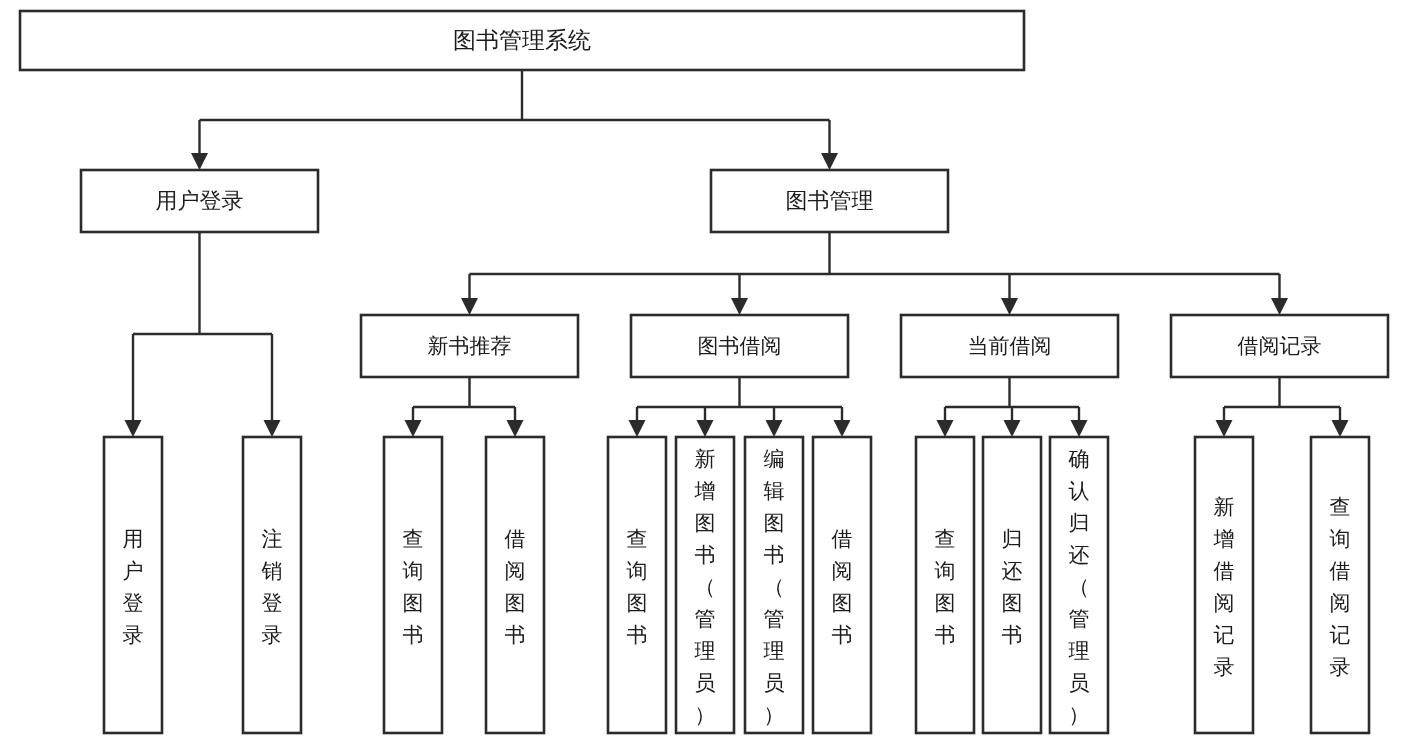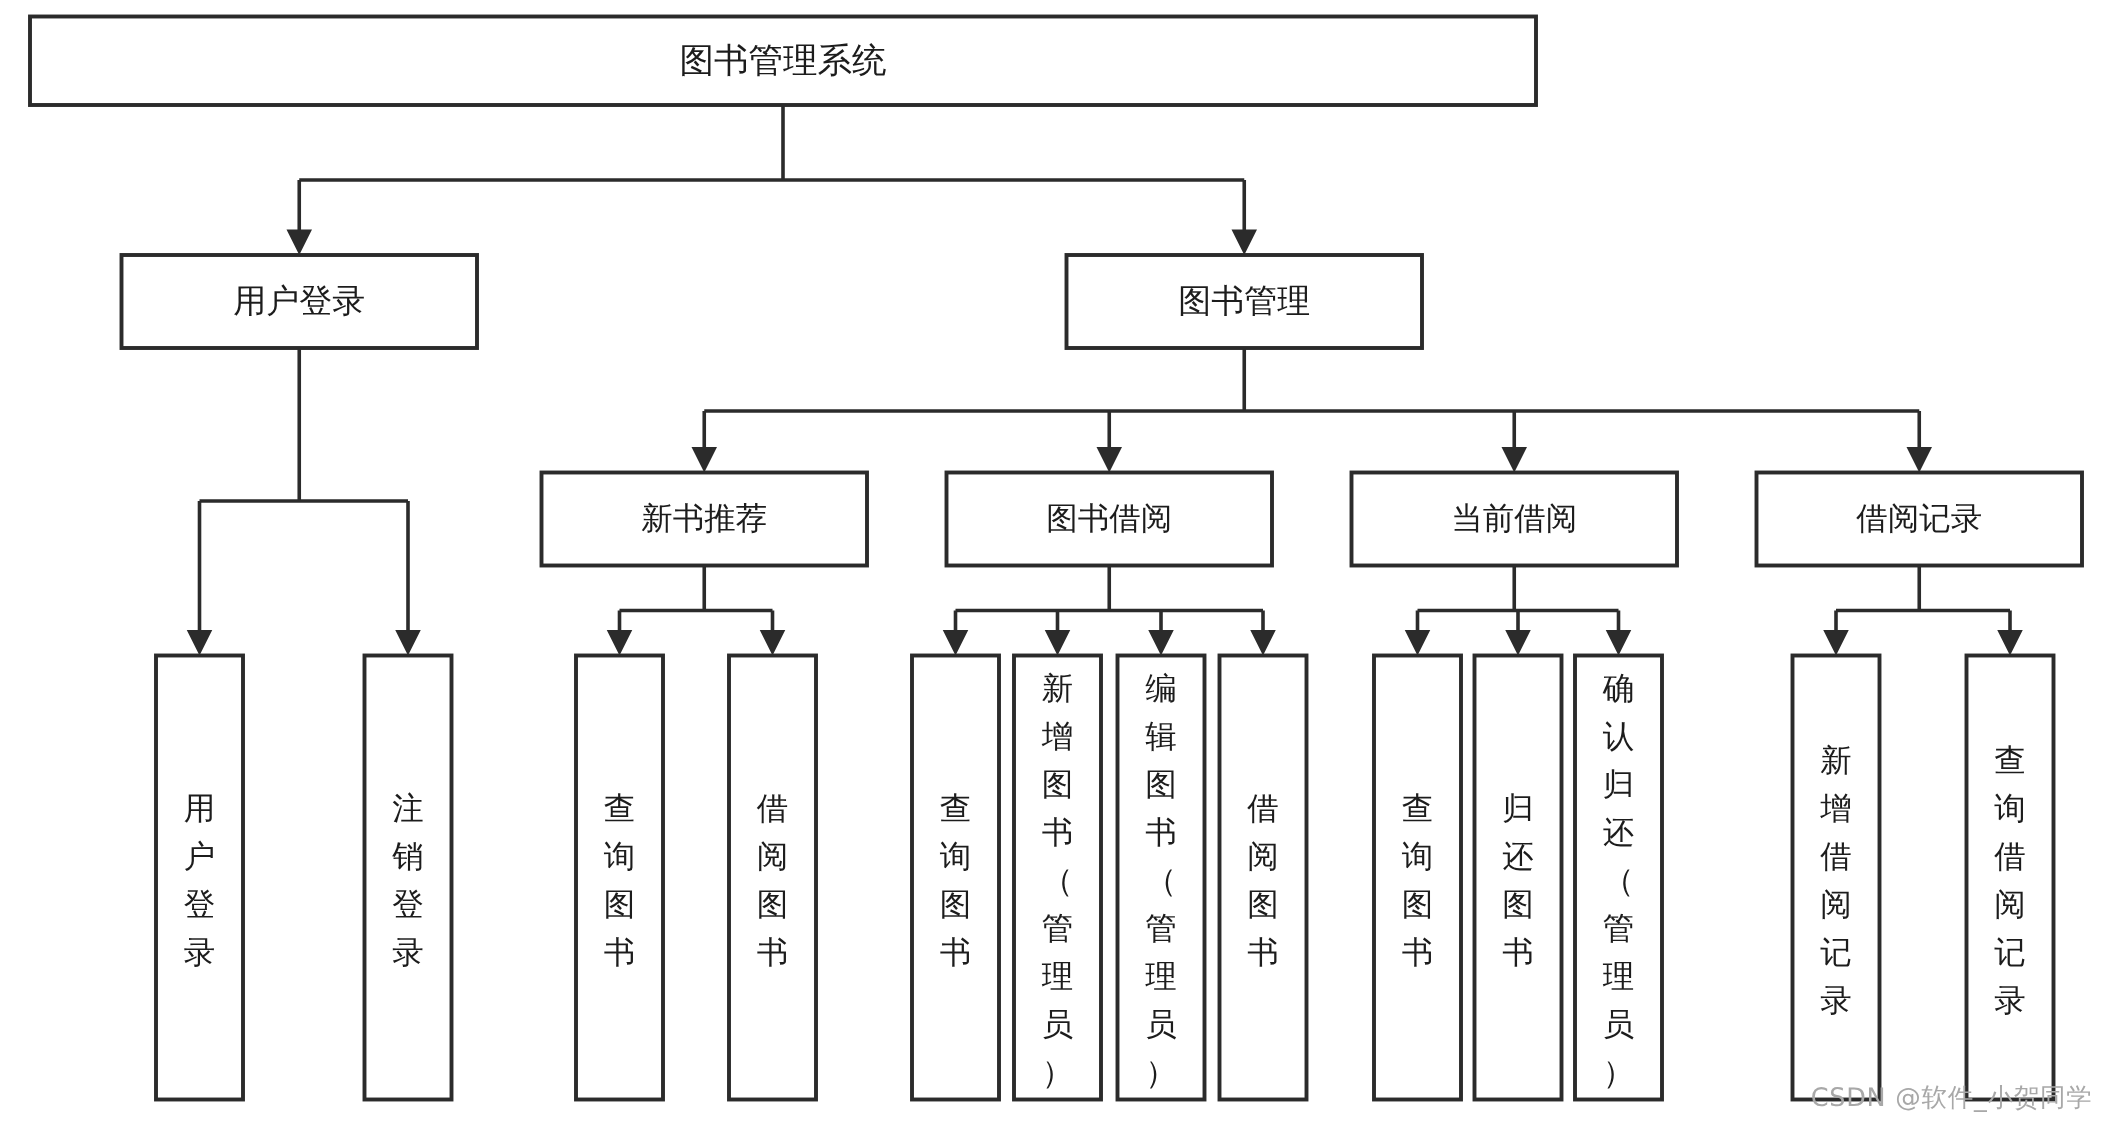--- a/index.html
+++ b/index.html
@@ -223,7 +223,6 @@
         </g>
       </g>
   </svg>
-  <div class="watermark">CSDN @软件_小贺同学</div>
 </div>
 
 </body></html>

